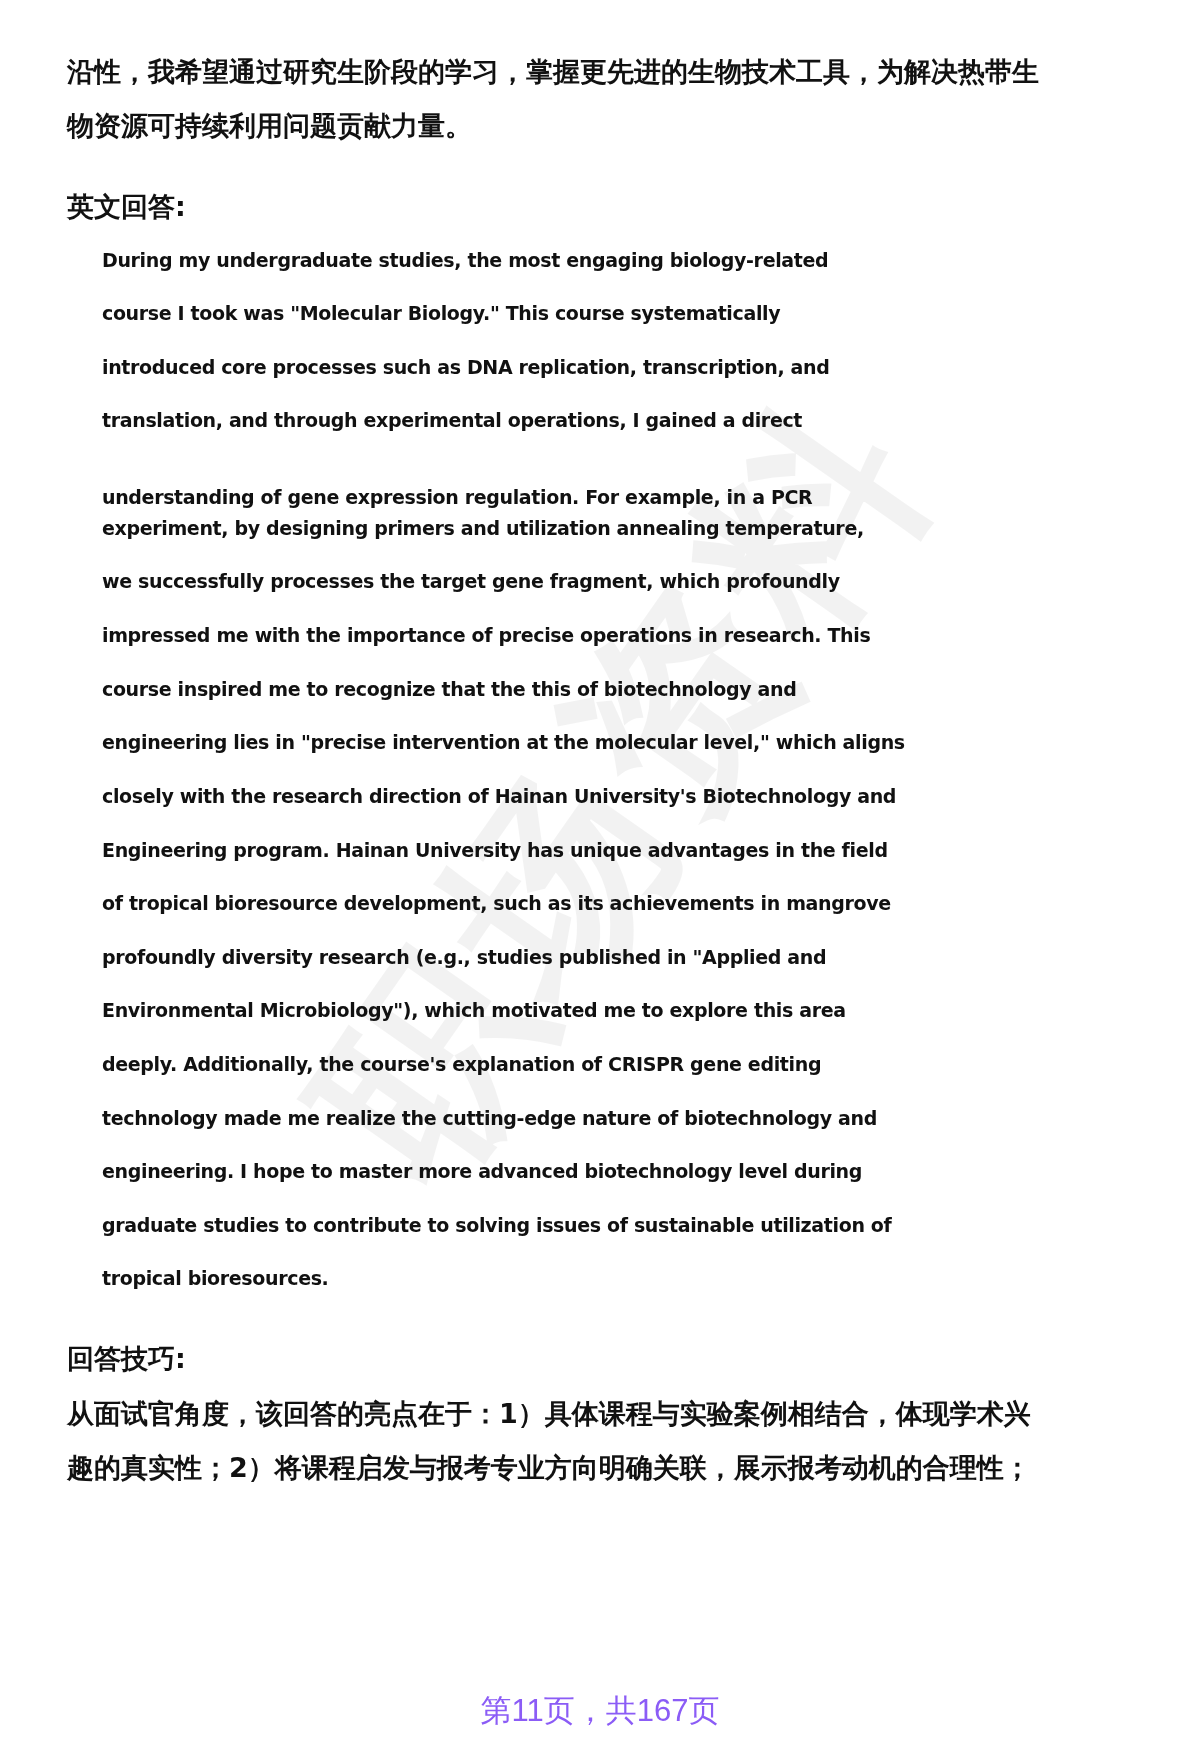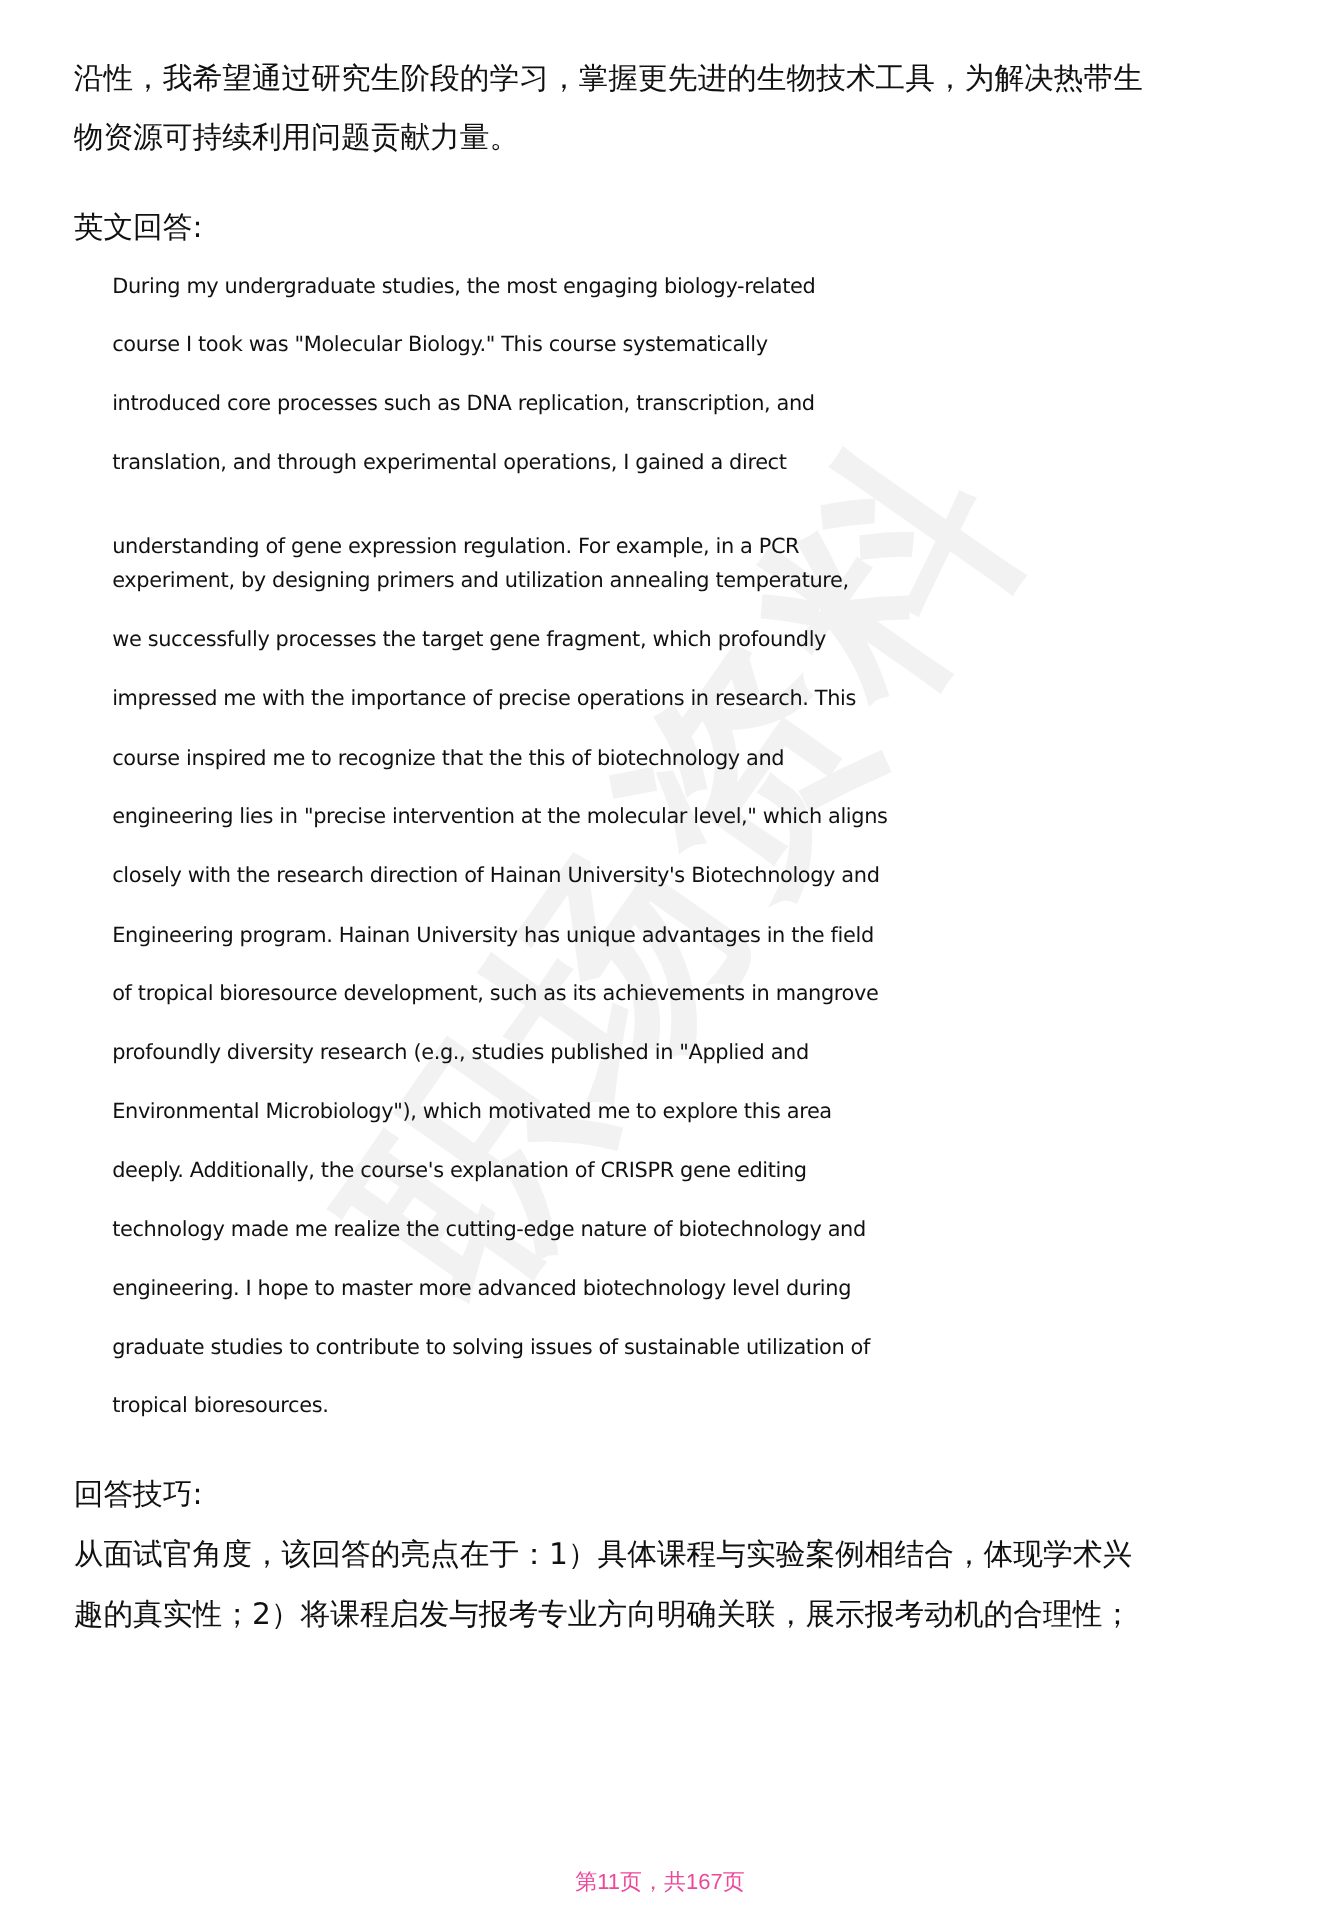--- a/index.html
+++ b/index.html
@@ -50,6 +50,7 @@
     font-size: 27px;
     line-height: 34px;
     height: 34px;
+    font-weight: bold;
   }
   .line.en {
     font-size: 19px;

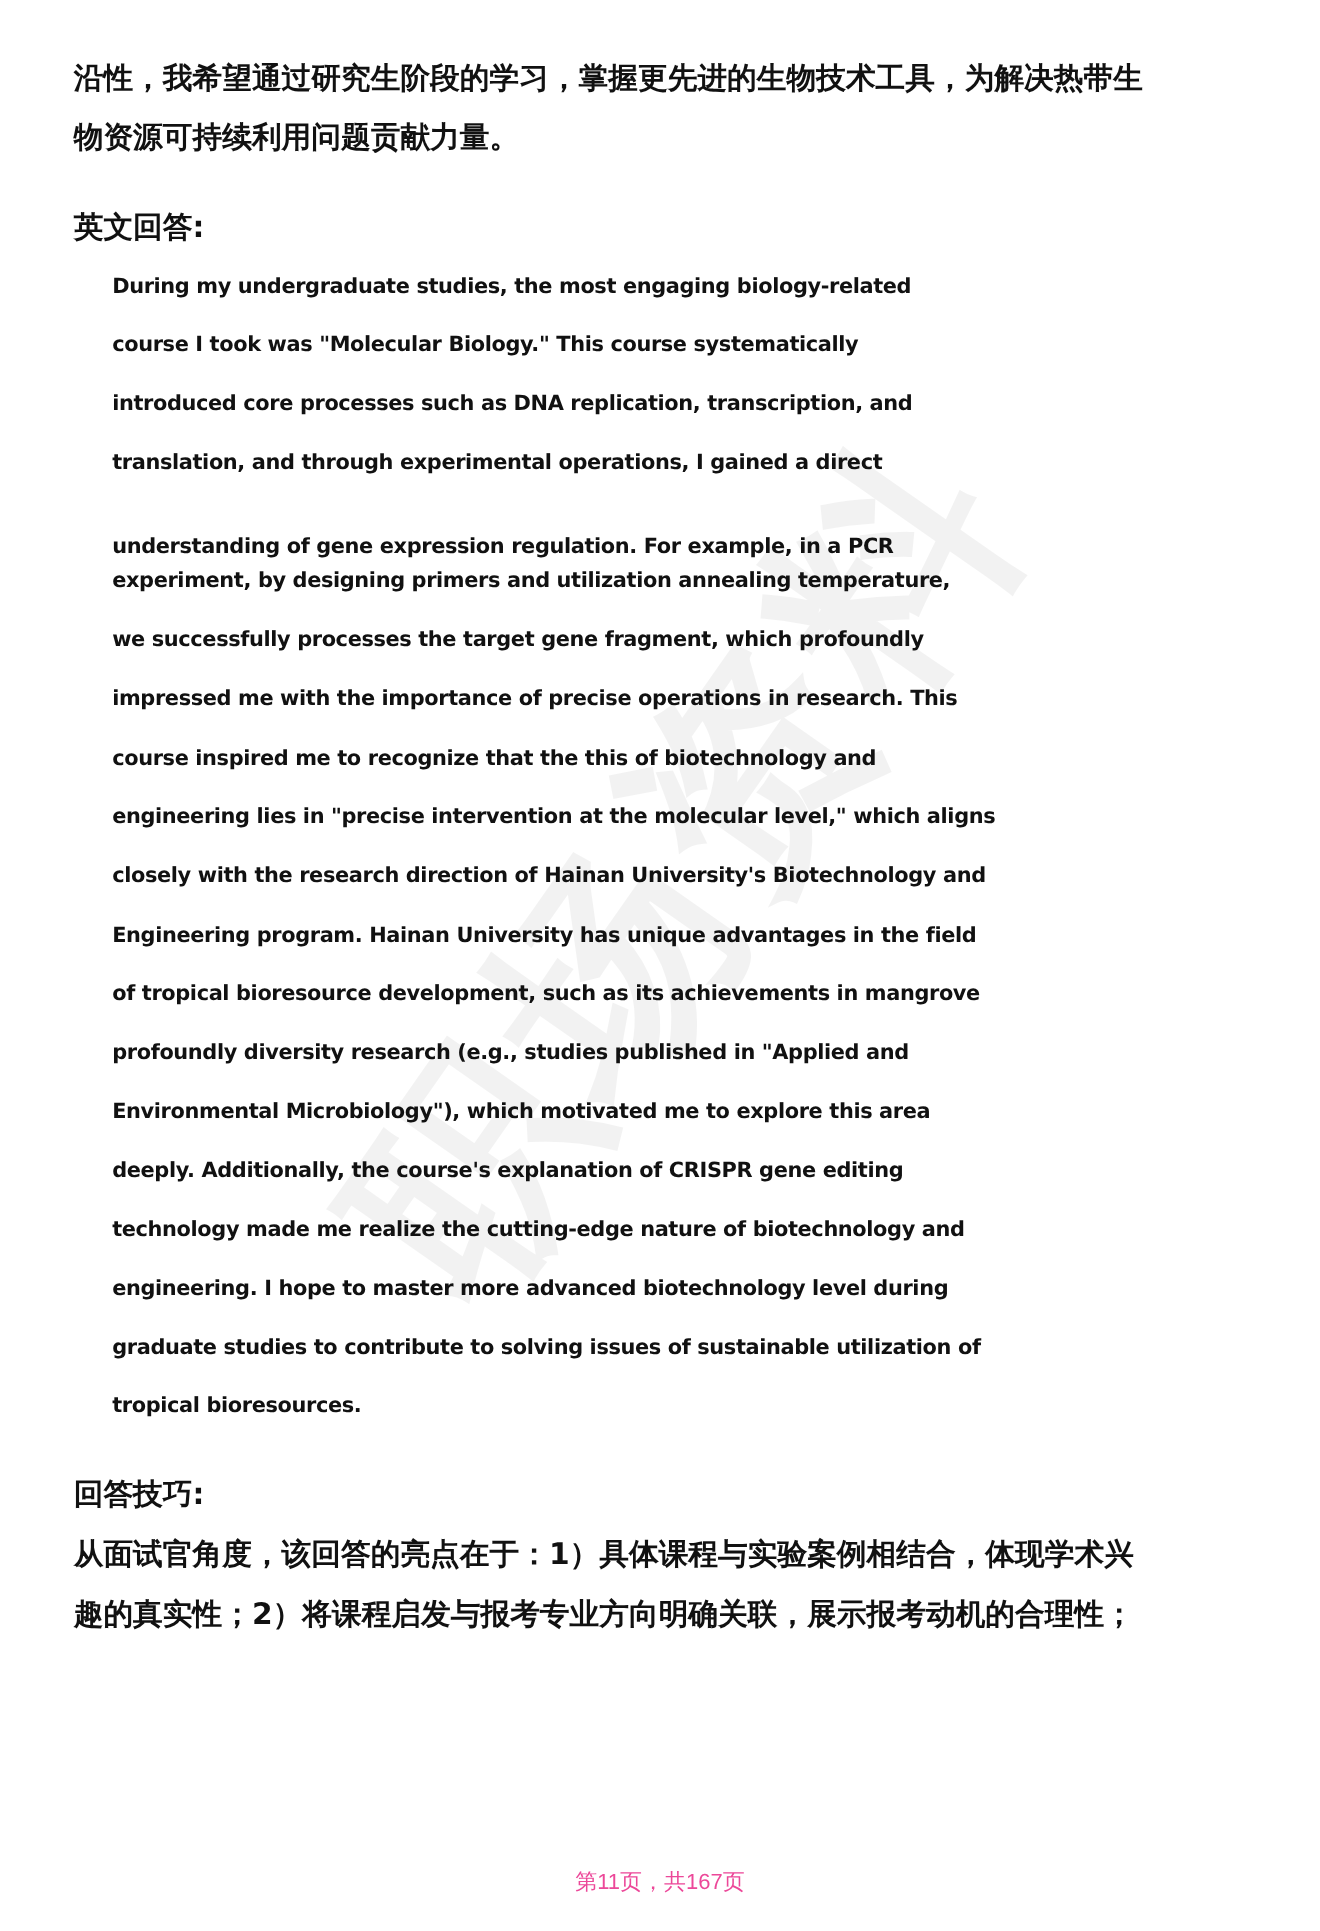--- a/index.html
+++ b/index.html
@@ -63,10 +63,10 @@
     width: 1200px;
     top: 1693px;
     text-align: center;
-    font-size: 20px;
+    font-size: 31px;
     line-height: 36px;
     font-family: "Liberation Sans", "DejaVu Sans", sans-serif;
-    color: #ec4899;
+    color: #8b5cf6;
     z-index: 1;
   }
 </style>

